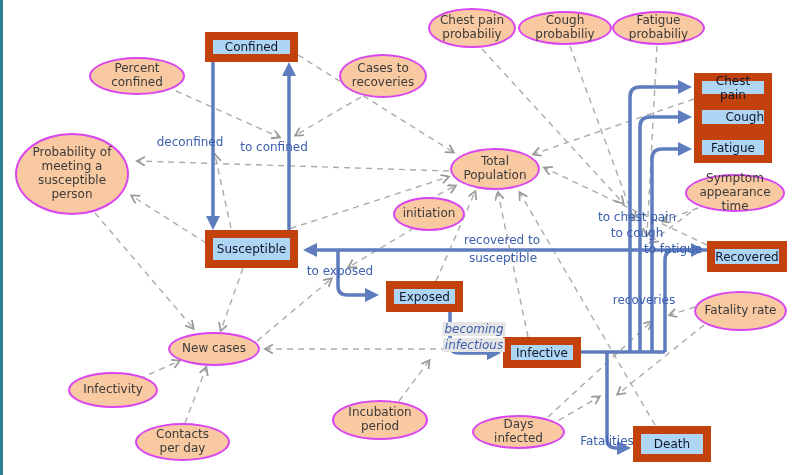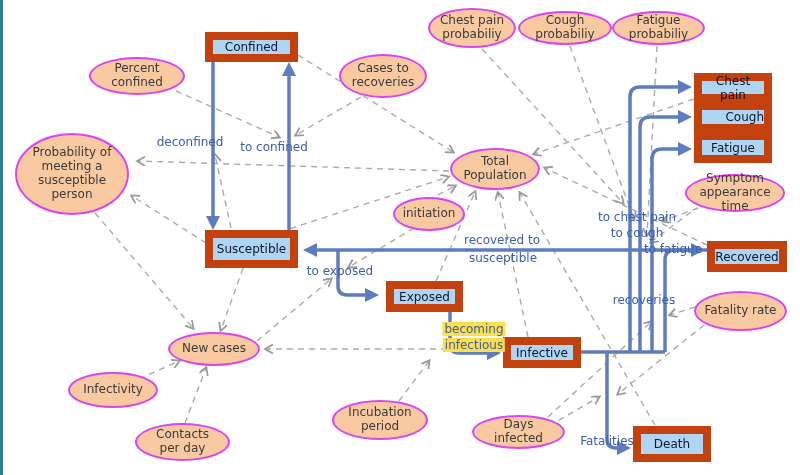--- a/index.html
+++ b/index.html
@@ -24,7 +24,7 @@
     position:absolute;transform:translate(-50%,-50%);
     color:#3A5FAD;font-size:12px;white-space:nowrap;z-index:4;
   }
-  .flow-label.bg{background:#fde047;padding:0 2px;}
+  .flow-label.bg{background:#e5e5e5;padding:0 2px;font-style:italic;}
   svg#wires{position:absolute;left:0;top:0;z-index:1;}
   #left-edge{position:absolute;left:0;top:0;width:3px;height:475px;background:#2E7F90;z-index:5;}
 </style>

